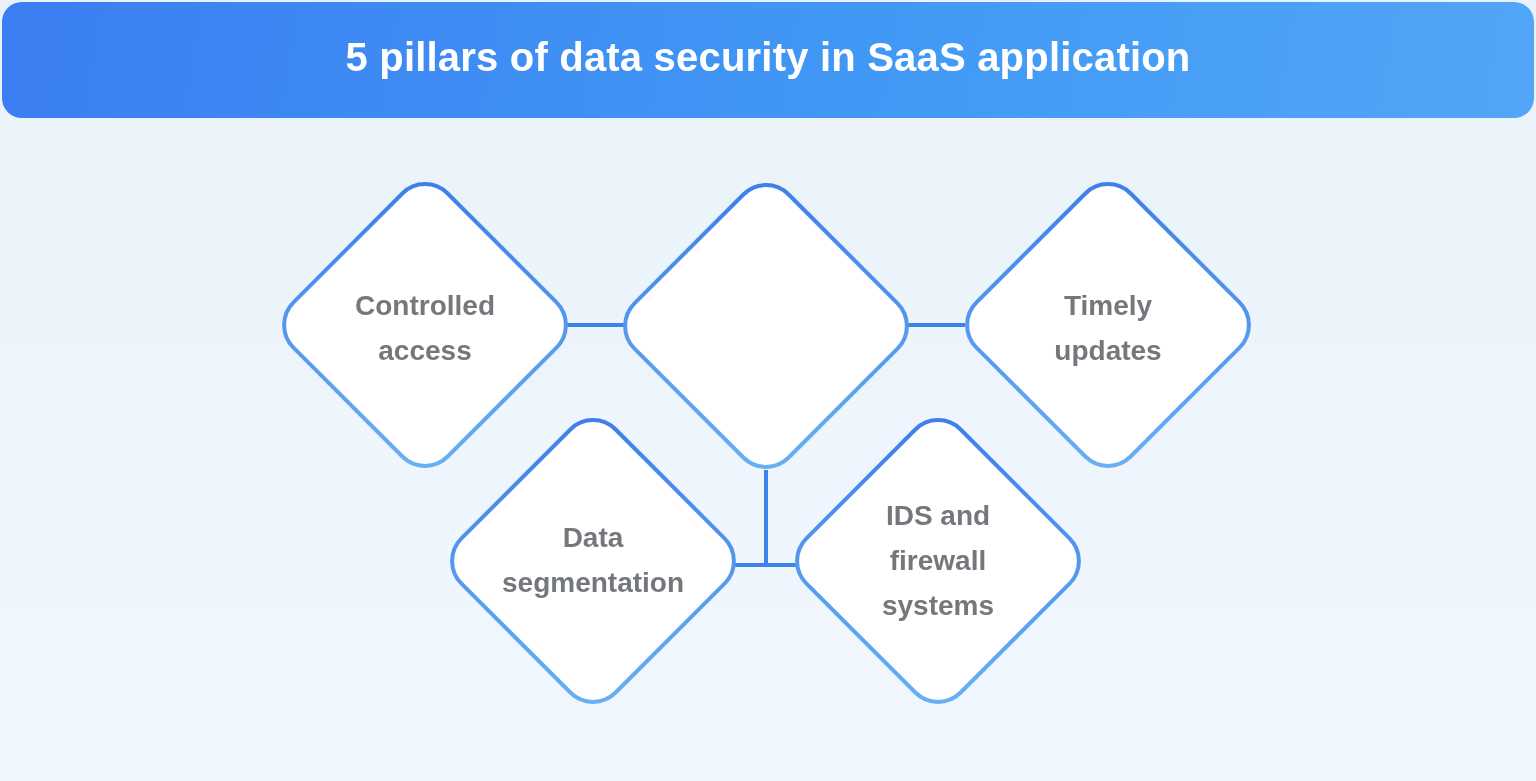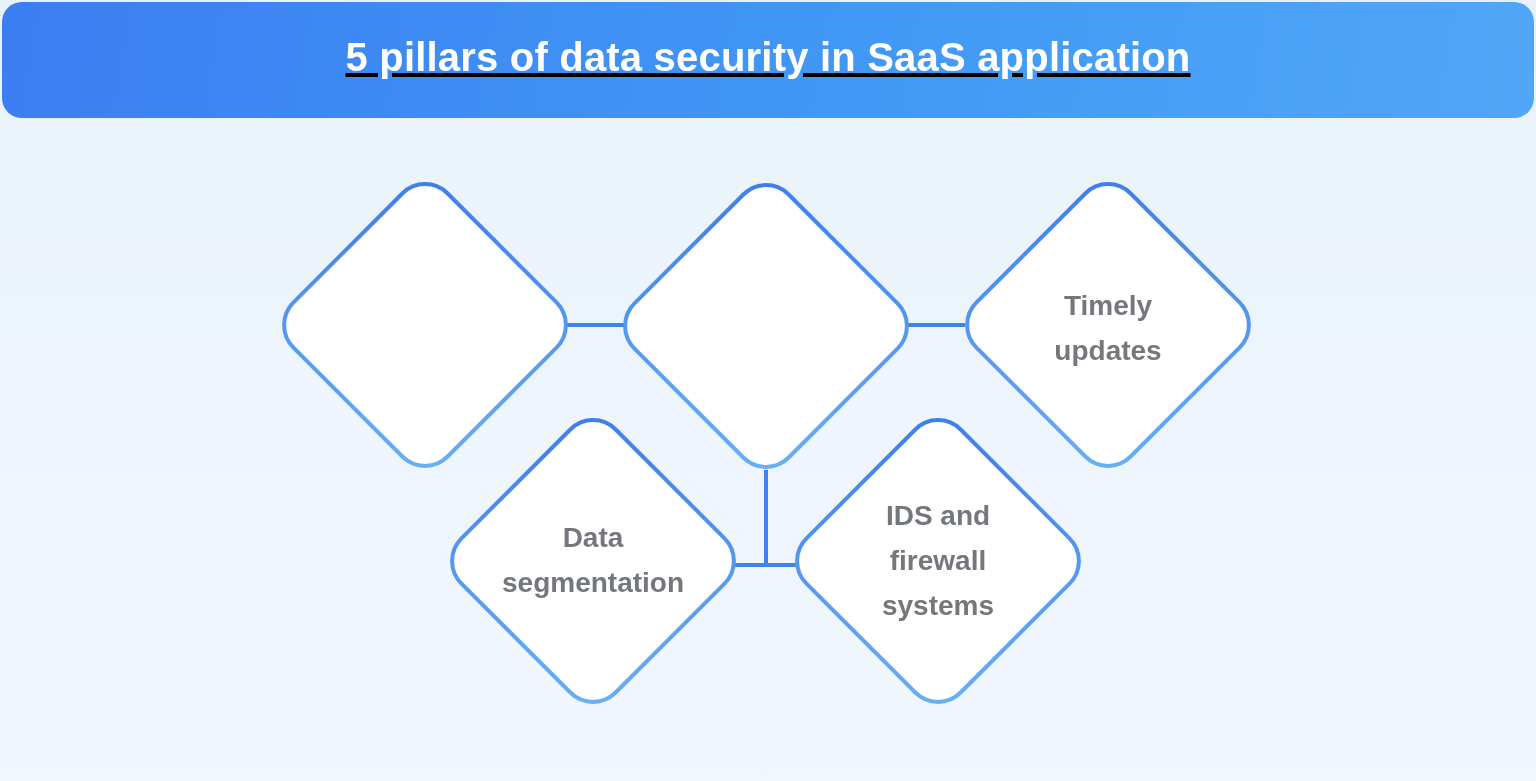--- a/index.html
+++ b/index.html
@@ -22,7 +22,6 @@
     display: flex;
     align-items: center;
     justify-content: center;
-    text-decoration: underline;
   }
 
   .header .title {

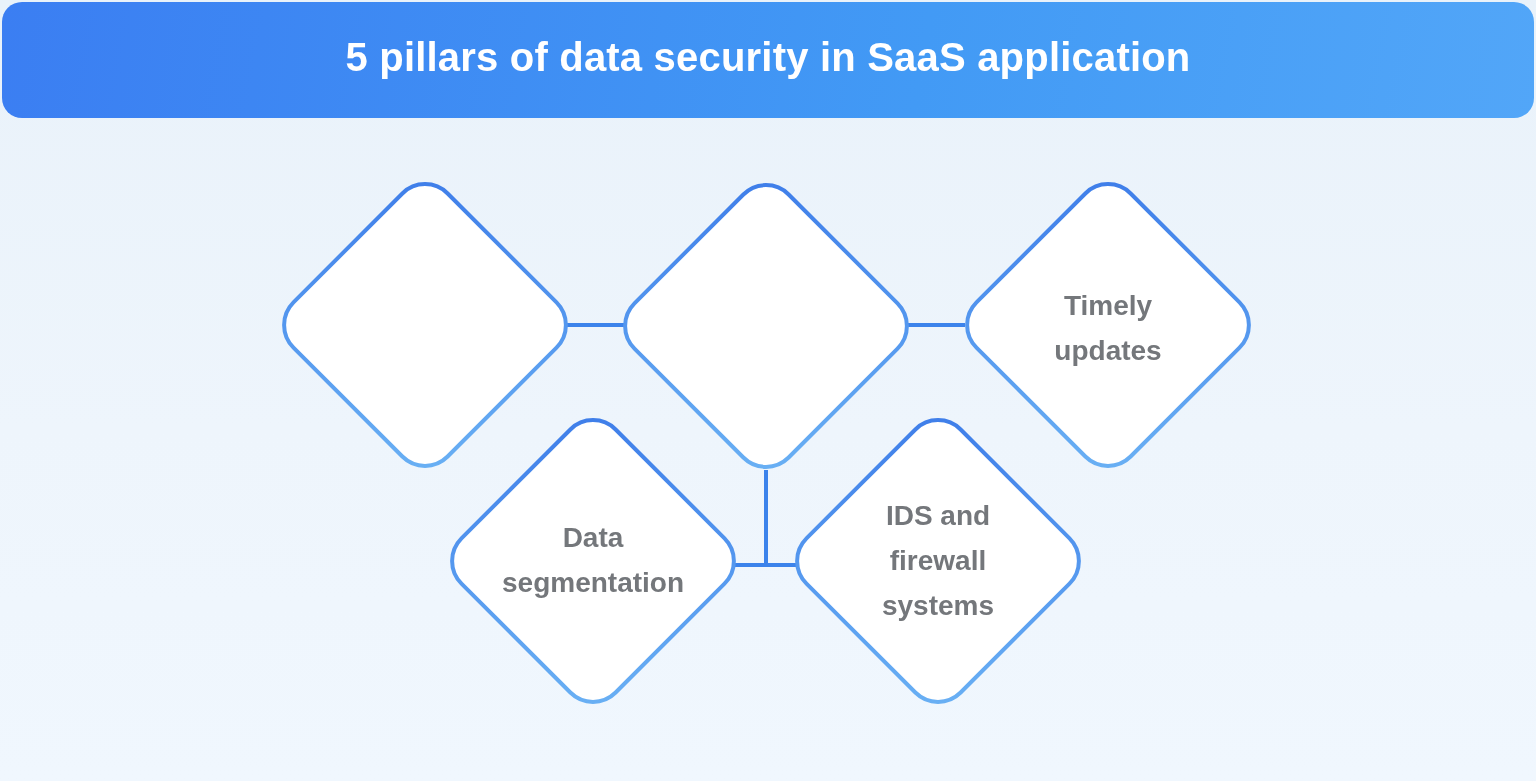--- a/index.html
+++ b/index.html
@@ -77,6 +77,8 @@
     <rect x="829" y="452" width="218" height="218" rx="32" ry="32" fill="#ffffff" stroke="url(#nodeStroke)" stroke-width="4" transform="rotate(45 938 561)"></rect>
   </svg>
 
+  <div class="node-label" style="left:425px; top:329px;">Controlled
+access</div>
   <div class="node-label" style="left:1108px; top:329px;">Timely
 updates</div>
   <div class="node-label" style="left:593px; top:561px;">Data

